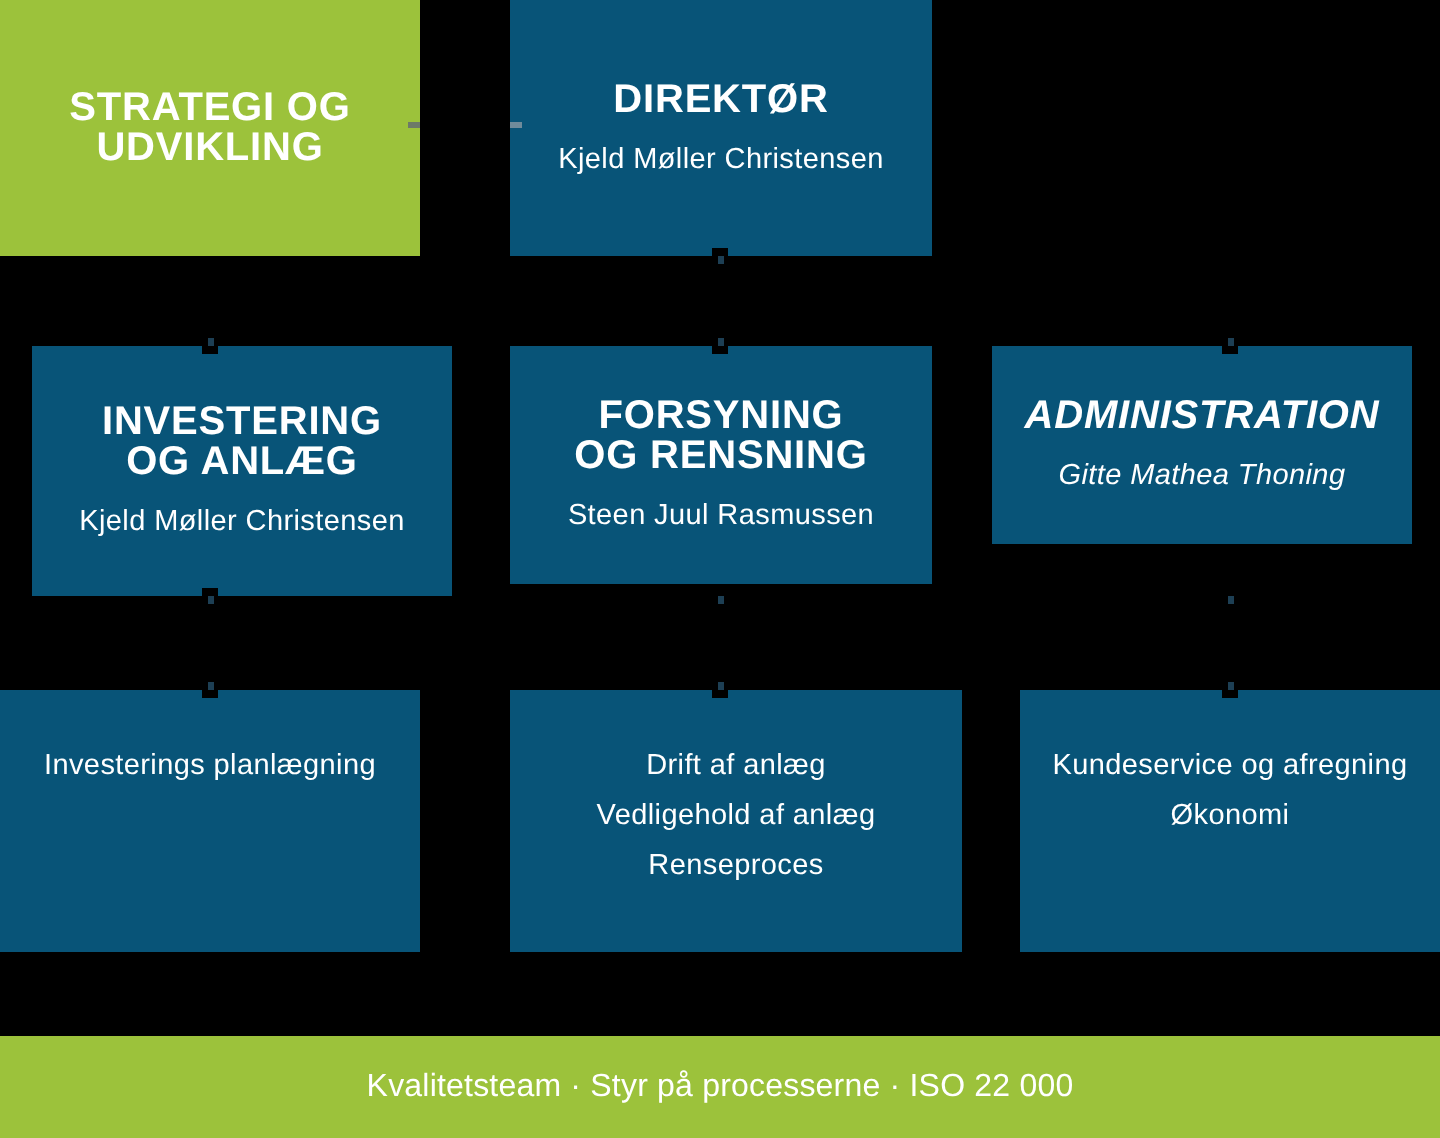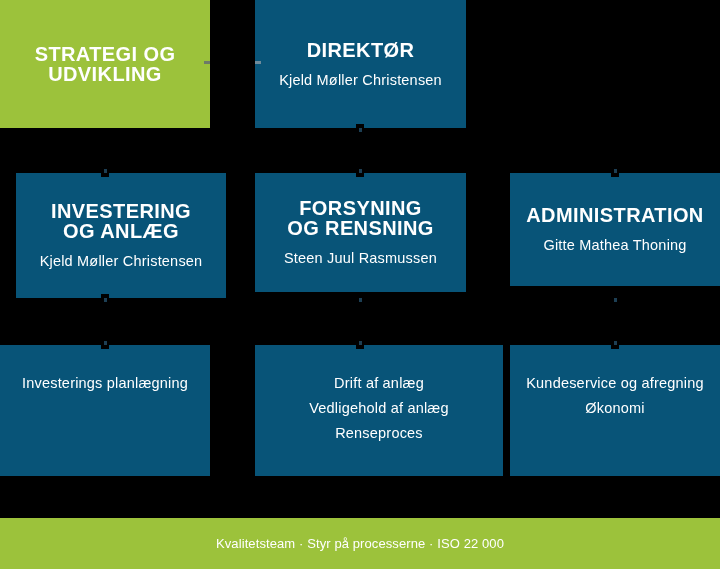--- a/index.html
+++ b/index.html
@@ -52,7 +52,7 @@
   #director-box   { left: 255px; top: 0; width: 211px; height: 128px; }
   #dept-box-0     { left: 0;   top: 173px; width: 210px; height: 125px; margin-left: 16px; }
   #dept-box-1     { left: 255px; top: 173px; width: 211px; height: 119px; }
-  #dept-box-2     { left: 510px; top: 173px; width: 210px; height: 113px; }
+  #dept-box-2     { left: 496px; top: 173px; width: 210px; height: 99px; font-style: italic; }
   #tasks-box-0    { left: 0;   top: 345px; width: 210px; height: 131px; gap: 16px; }
   #tasks-box-1    { left: 255px; top: 345px; width: 248px; height: 131px; }
   #tasks-box-2    { left: 510px; top: 345px; width: 210px; height: 131px; }

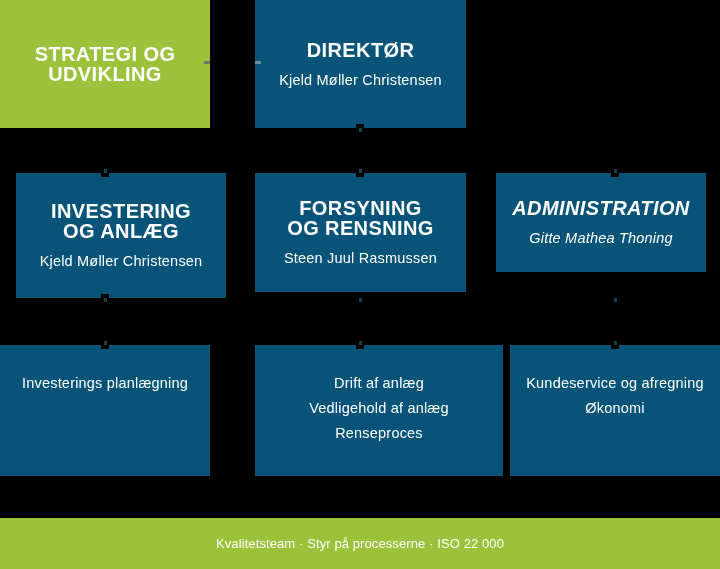--- a/index.html
+++ b/index.html
@@ -54,7 +54,7 @@
   #dept-box-1     { left: 255px; top: 173px; width: 211px; height: 119px; }
   #dept-box-2     { left: 496px; top: 173px; width: 210px; height: 99px; font-style: italic; }
   #tasks-box-0    { left: 0;   top: 345px; width: 210px; height: 131px; gap: 16px; }
-  #tasks-box-1    { left: 255px; top: 345px; width: 248px; height: 131px; }
+  #tasks-box-1    { left: 255px; top: 345px; width: 226px; height: 131px; }
   #tasks-box-2    { left: 510px; top: 345px; width: 210px; height: 131px; }
   .footer-bar {
     position: absolute;

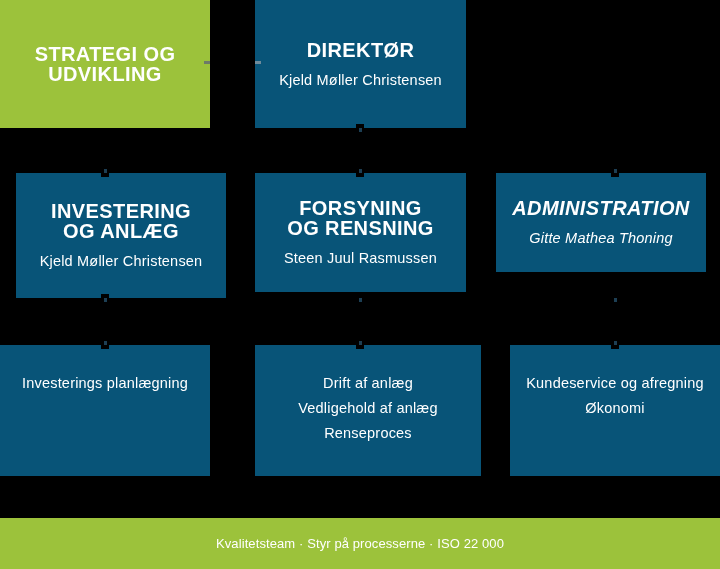--- a/index.html
+++ b/index.html
@@ -64,7 +64,7 @@
     display: flex;
     align-items: center;
     justify-content: center;
-    font-size: 13px;
+    font-size: 16px;
     letter-spacing: 0.1px;
   }
   

